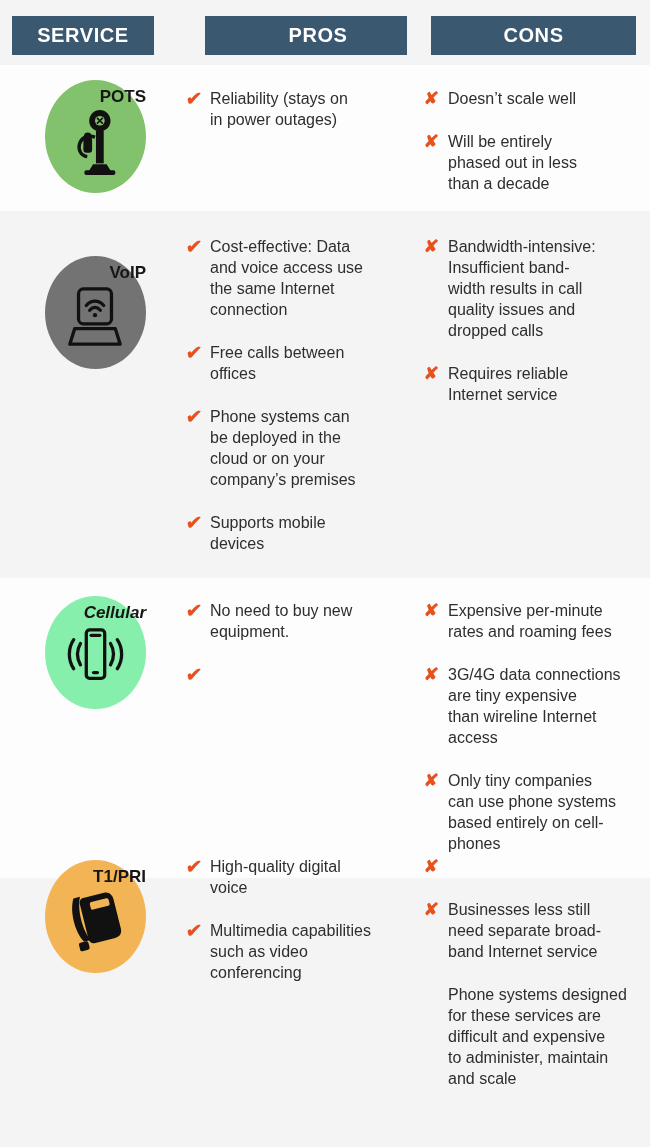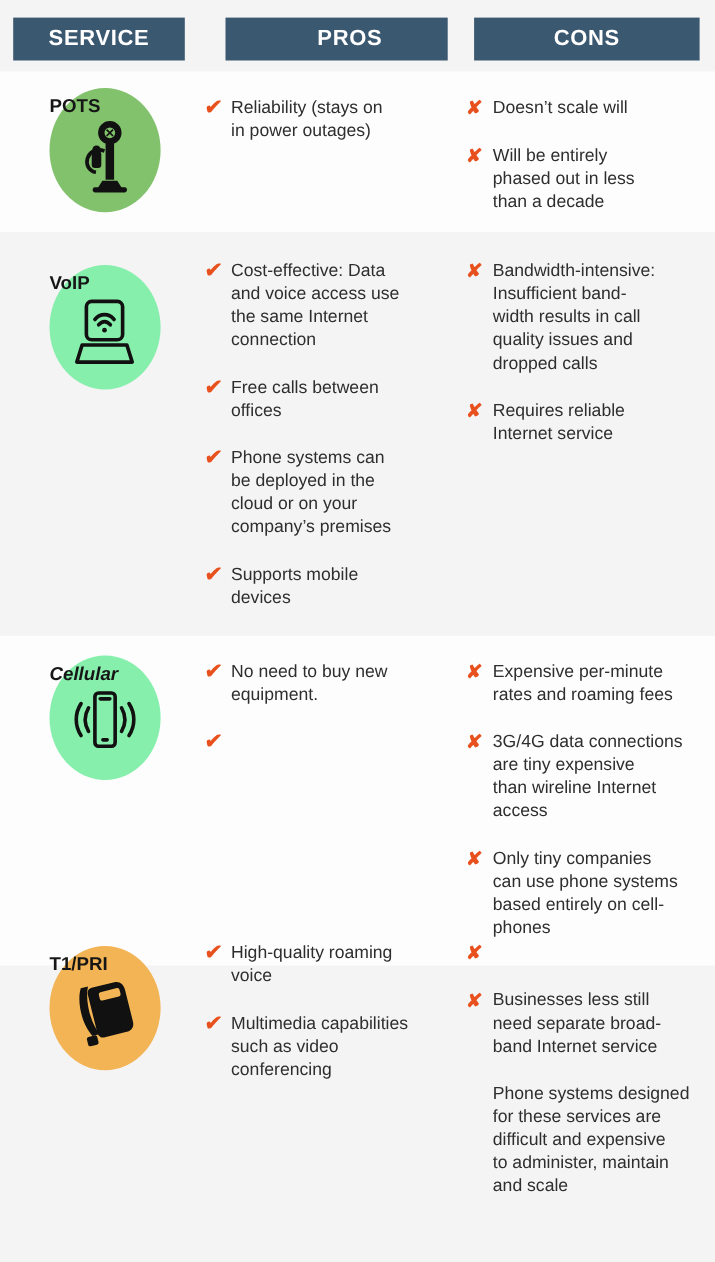--- a/index.html
+++ b/index.html
@@ -21,7 +21,7 @@
     font-size:20px; font-weight:bold; letter-spacing:0.6px;
     text-align:center; line-height:39px;
   }
-  #hdr-service { left:12px;  width:156px; }
+  #hdr-service { left:12px;  width:142px; }
   #hdr-pros    { left:205px; width:202px;padding-left:24px; }
   #hdr-cons    { left:431px; width:205px; }
 

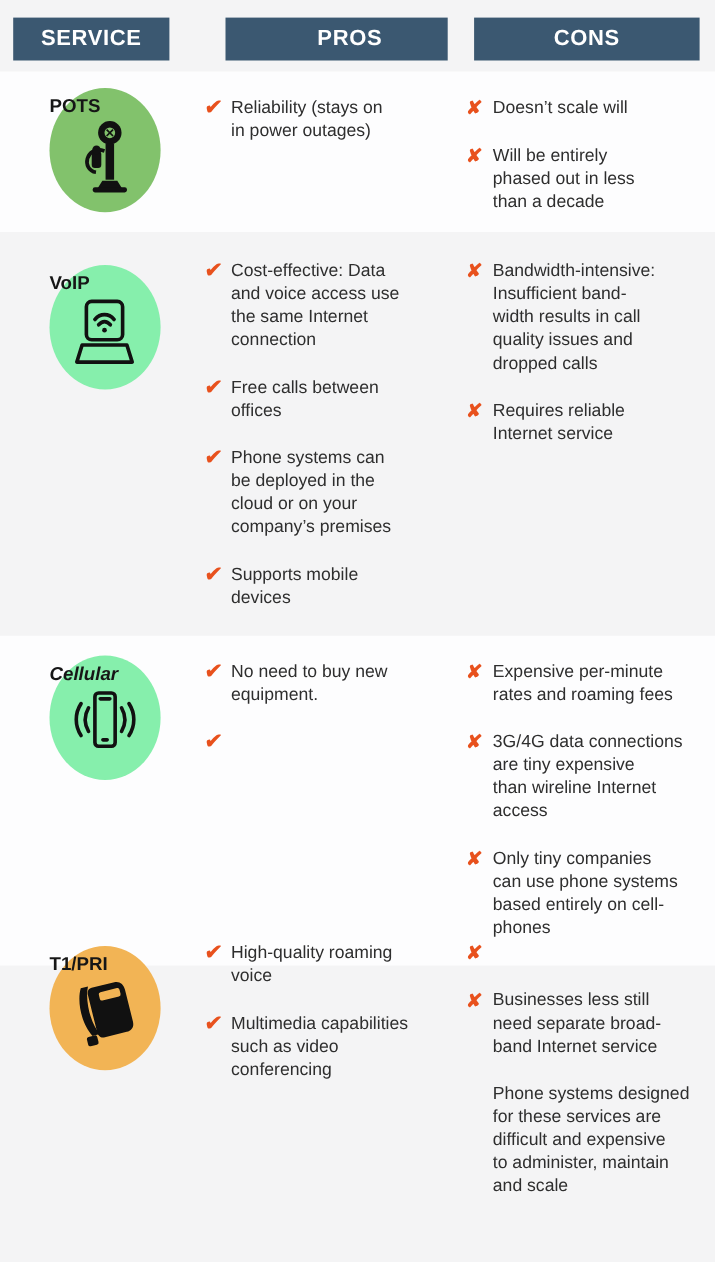--- a/index.html
+++ b/index.html
@@ -33,7 +33,7 @@
   }
   .badge-label {
     position:absolute; top:7px; left:0; width:100%;
-    text-align:left; font-size:17px; font-weight:bold; color:#161616;
+    text-align:right; font-size:17px; font-weight:bold; color:#161616;
   }
   .badge svg { position:absolute; top:28px; left:19px; }
 

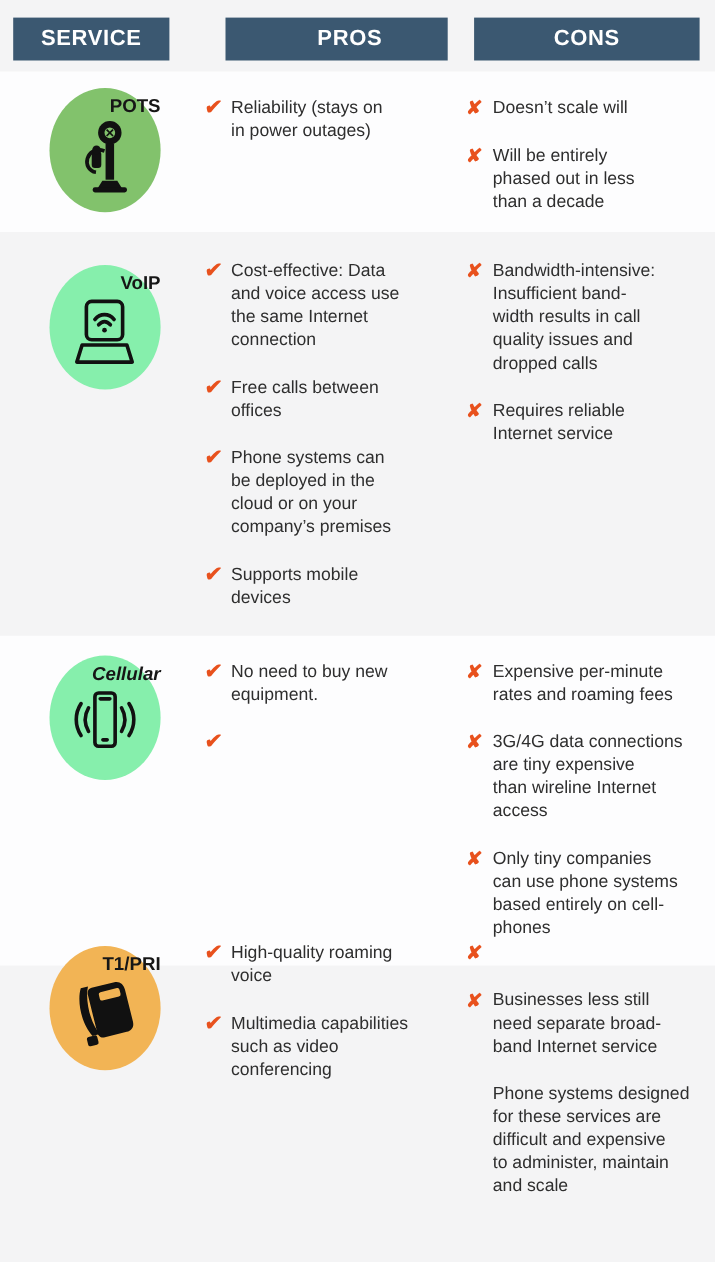--- a/index.html
+++ b/index.html
@@ -95,7 +95,7 @@
   <div class="list cons" style="top:23px">
     <div class="item">
       <span class="mark cross">✘</span>
-      <span class="text">Doesn’t scale will</span>
+      <span class="text">Doesn’t scale well</span>
     </div>
     <div class="item">
       <span class="mark cross">✘</span>

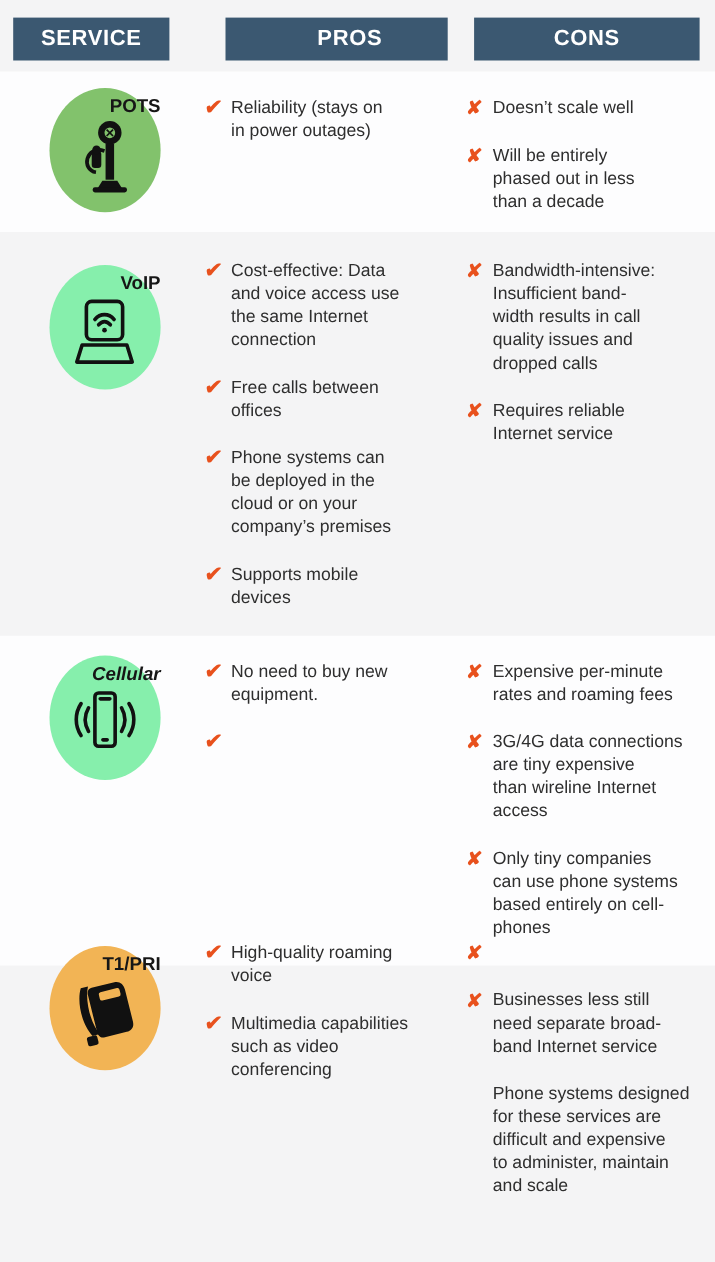--- a/index.html
+++ b/index.html
@@ -107,7 +107,7 @@
 </div>
 
 <div class="row" style="top:211px;height:367px">
-  <div class="badge" style="top: 30px; background-color: #86efac;">
+  <div class="badge" style="top: 45px; background-color: #737373;">
     <div class="badge-label">VoIP</div>
     <svg width="62" height="70" viewBox="0 0 64 72">
       <g fill="none" stroke="#111111" stroke-width="3.4" stroke-linecap="round" stroke-linejoin="round">

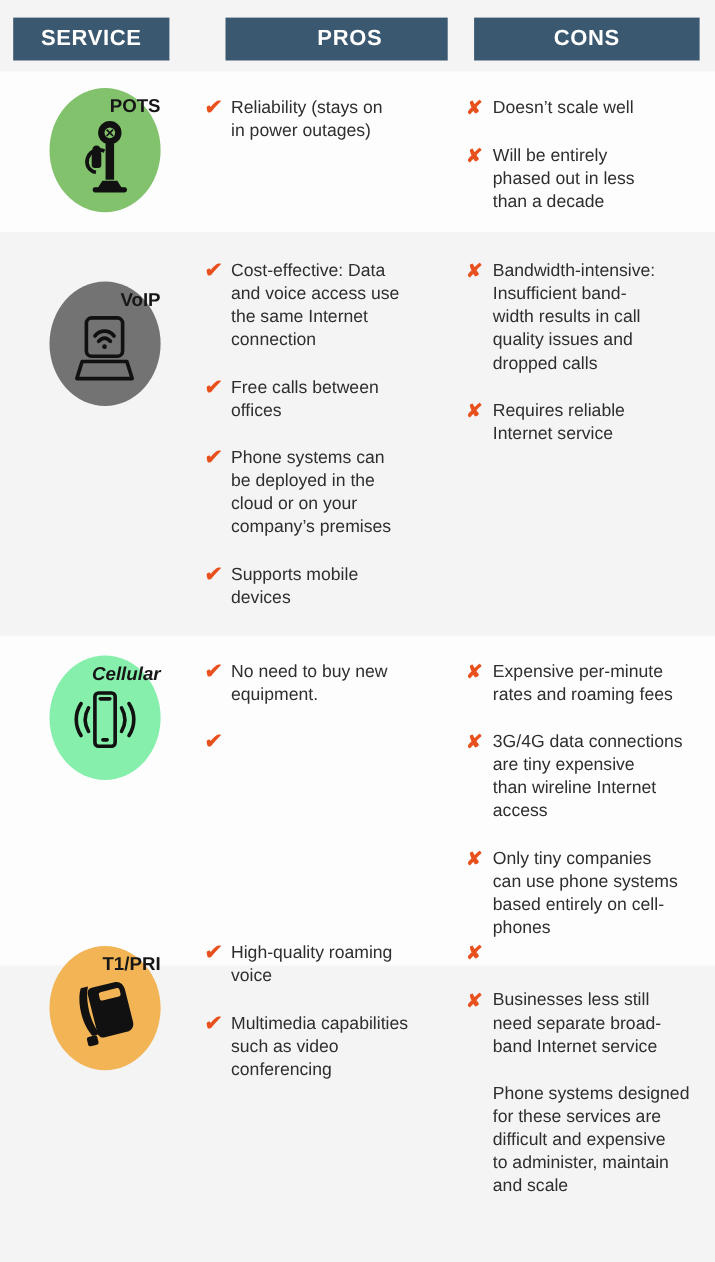--- a/index.html
+++ b/index.html
@@ -225,7 +225,7 @@
   <div class="list pros" style="top:18px">
     <div class="item">
       <span class="mark check">✔</span>
-      <span class="text">High-quality roaming
+      <span class="text">High-quality digital
 voice</span>
     </div>
     <div class="item">

